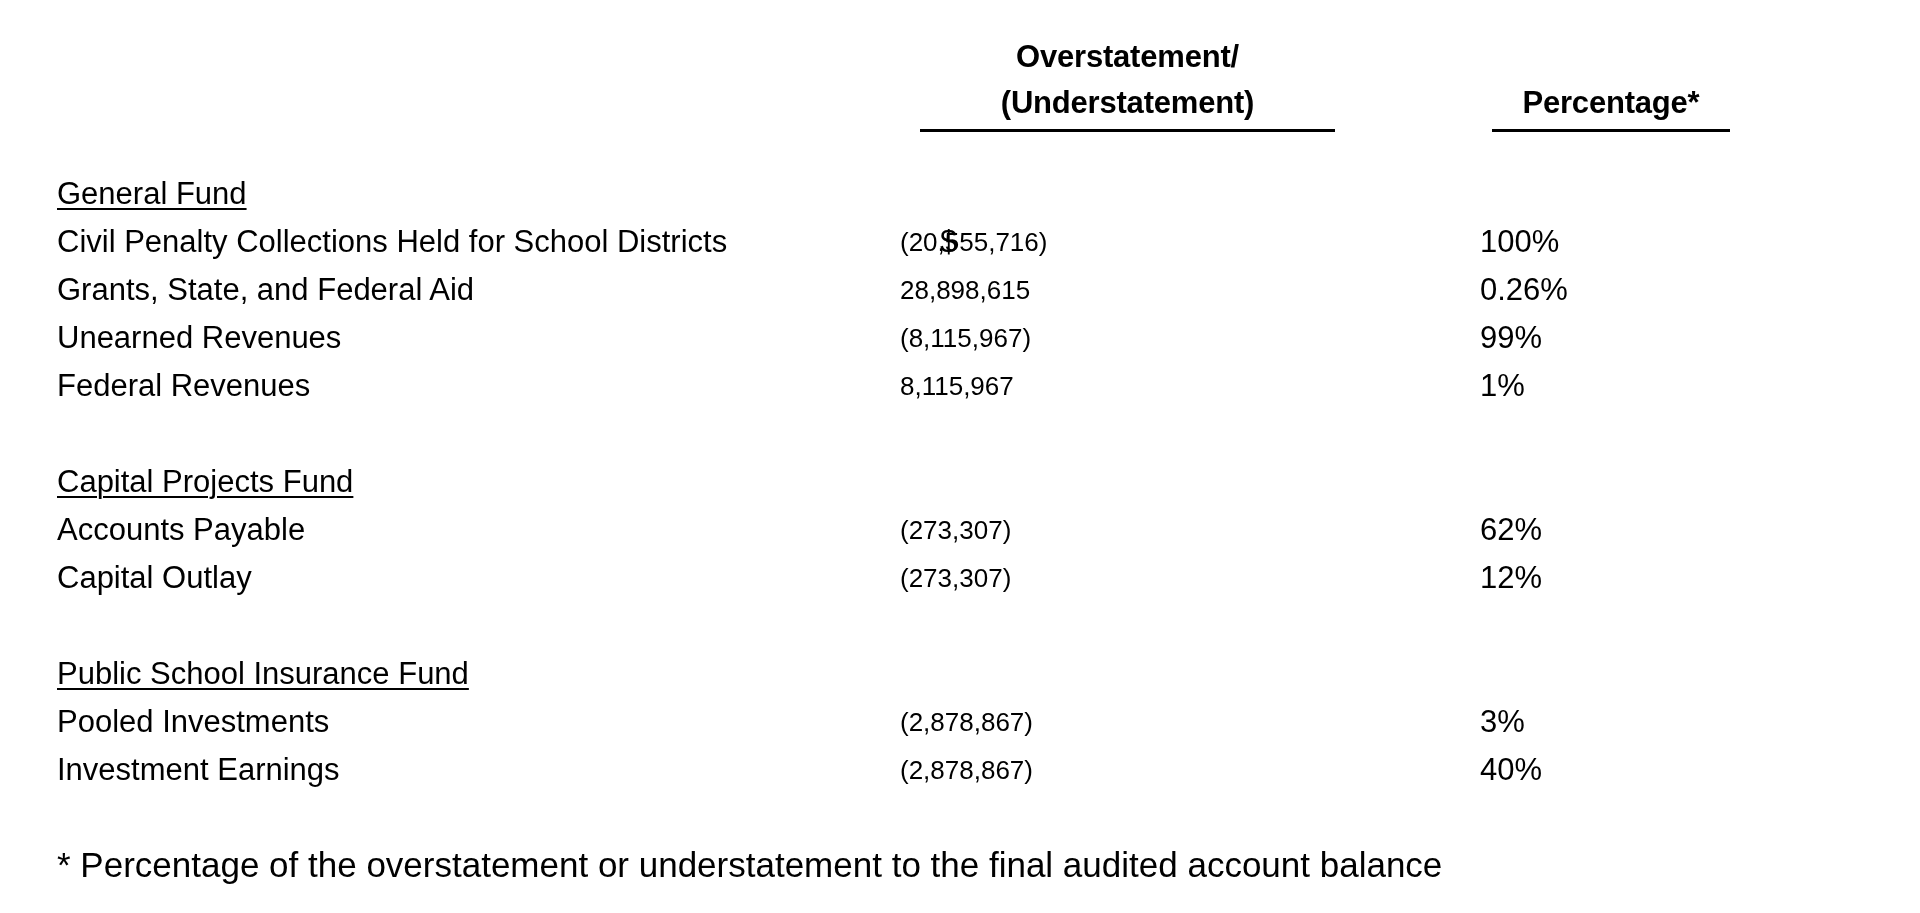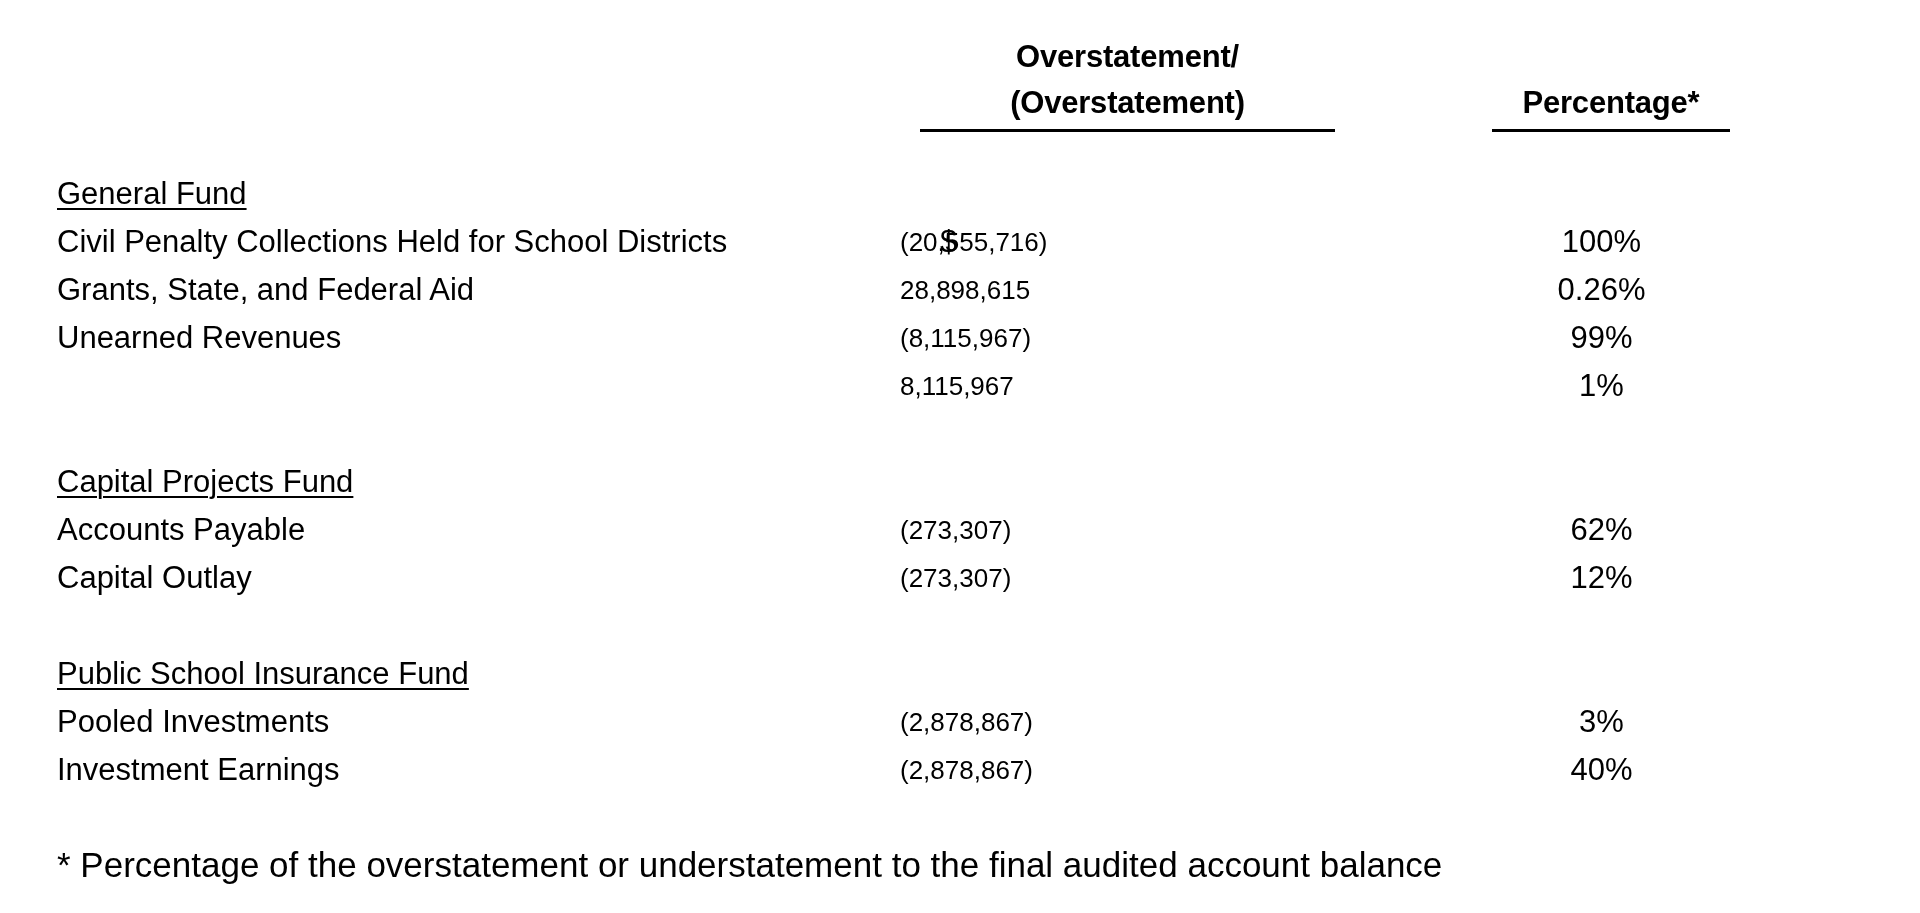--- a/index.html
+++ b/index.html
@@ -147,7 +147,7 @@
   <div class="header-band">
     <div class="col-head" id="head-amount">
       <span class="head-line1">Overstatement/</span>
-      <span class="head-line2">(Overstatement)</span>
+      <span class="head-line2">(Understatement)</span>
       <span class="rule"></span>
     </div>
     <div class="col-head" id="head-pct">

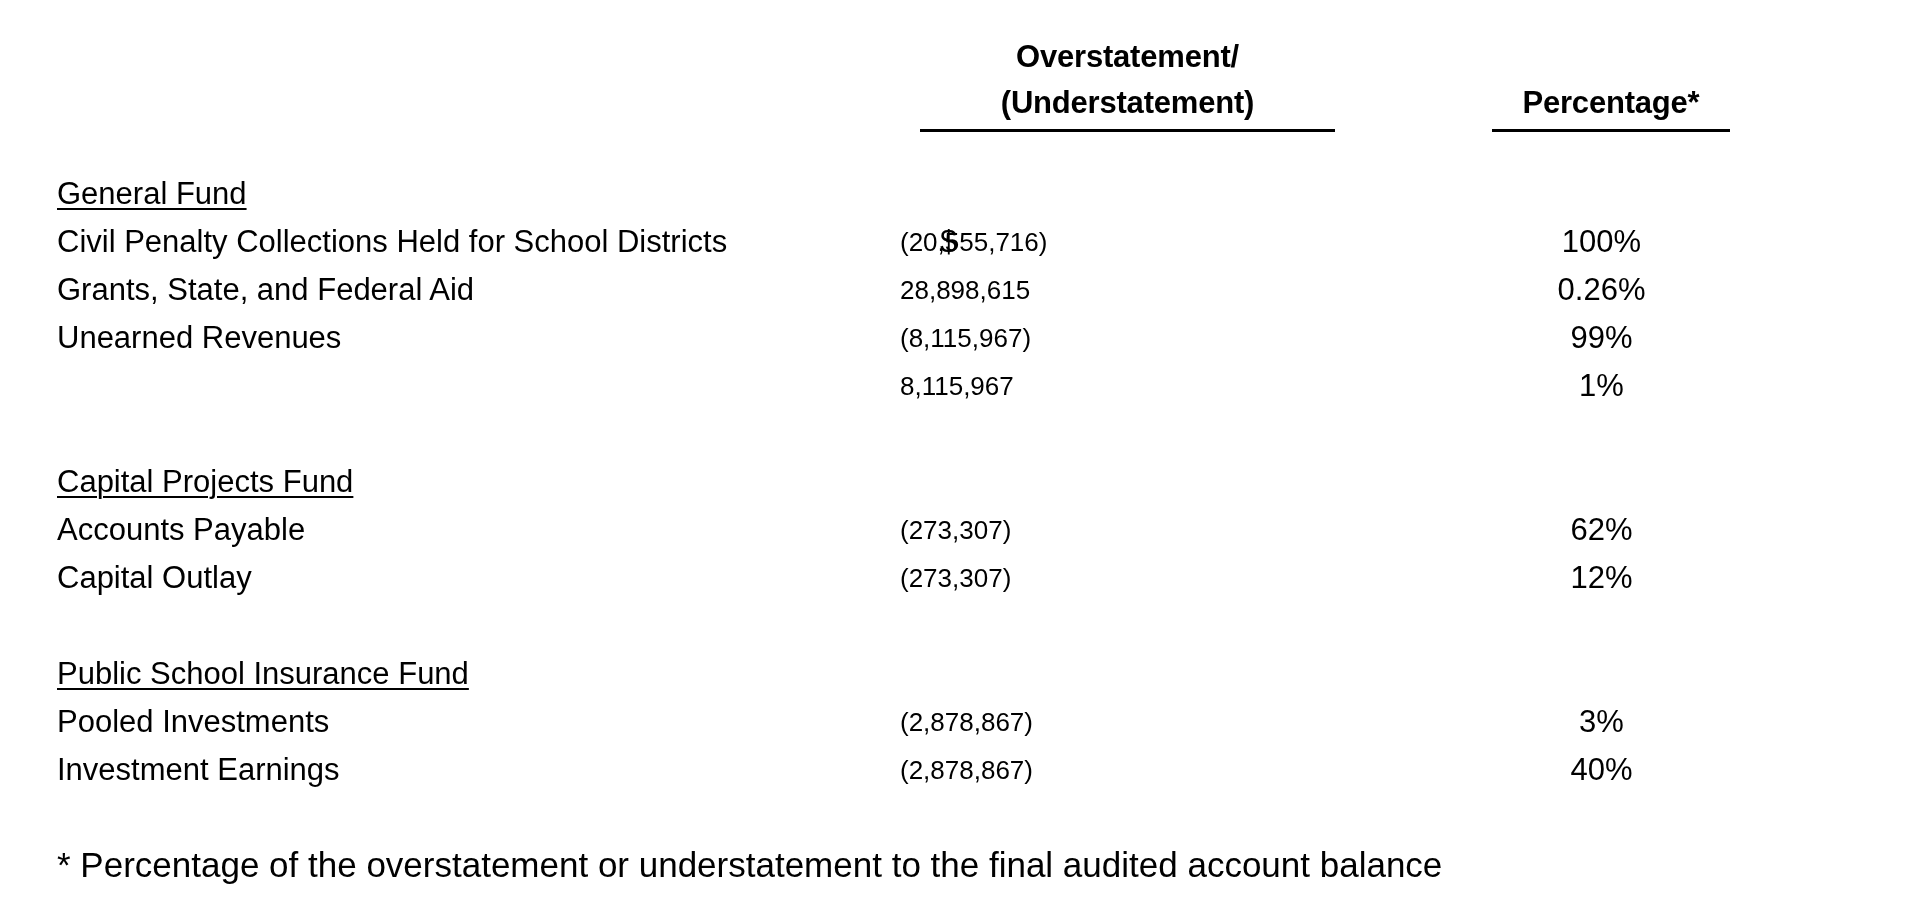--- a/index.html
+++ b/index.html
@@ -123,7 +123,7 @@
     left: 1480px;
     top: 0;
     width: 243px;
-    text-align: center;
+    text-align: left;
     font-size: 31px;
     line-height: 48px;
     white-space: nowrap;

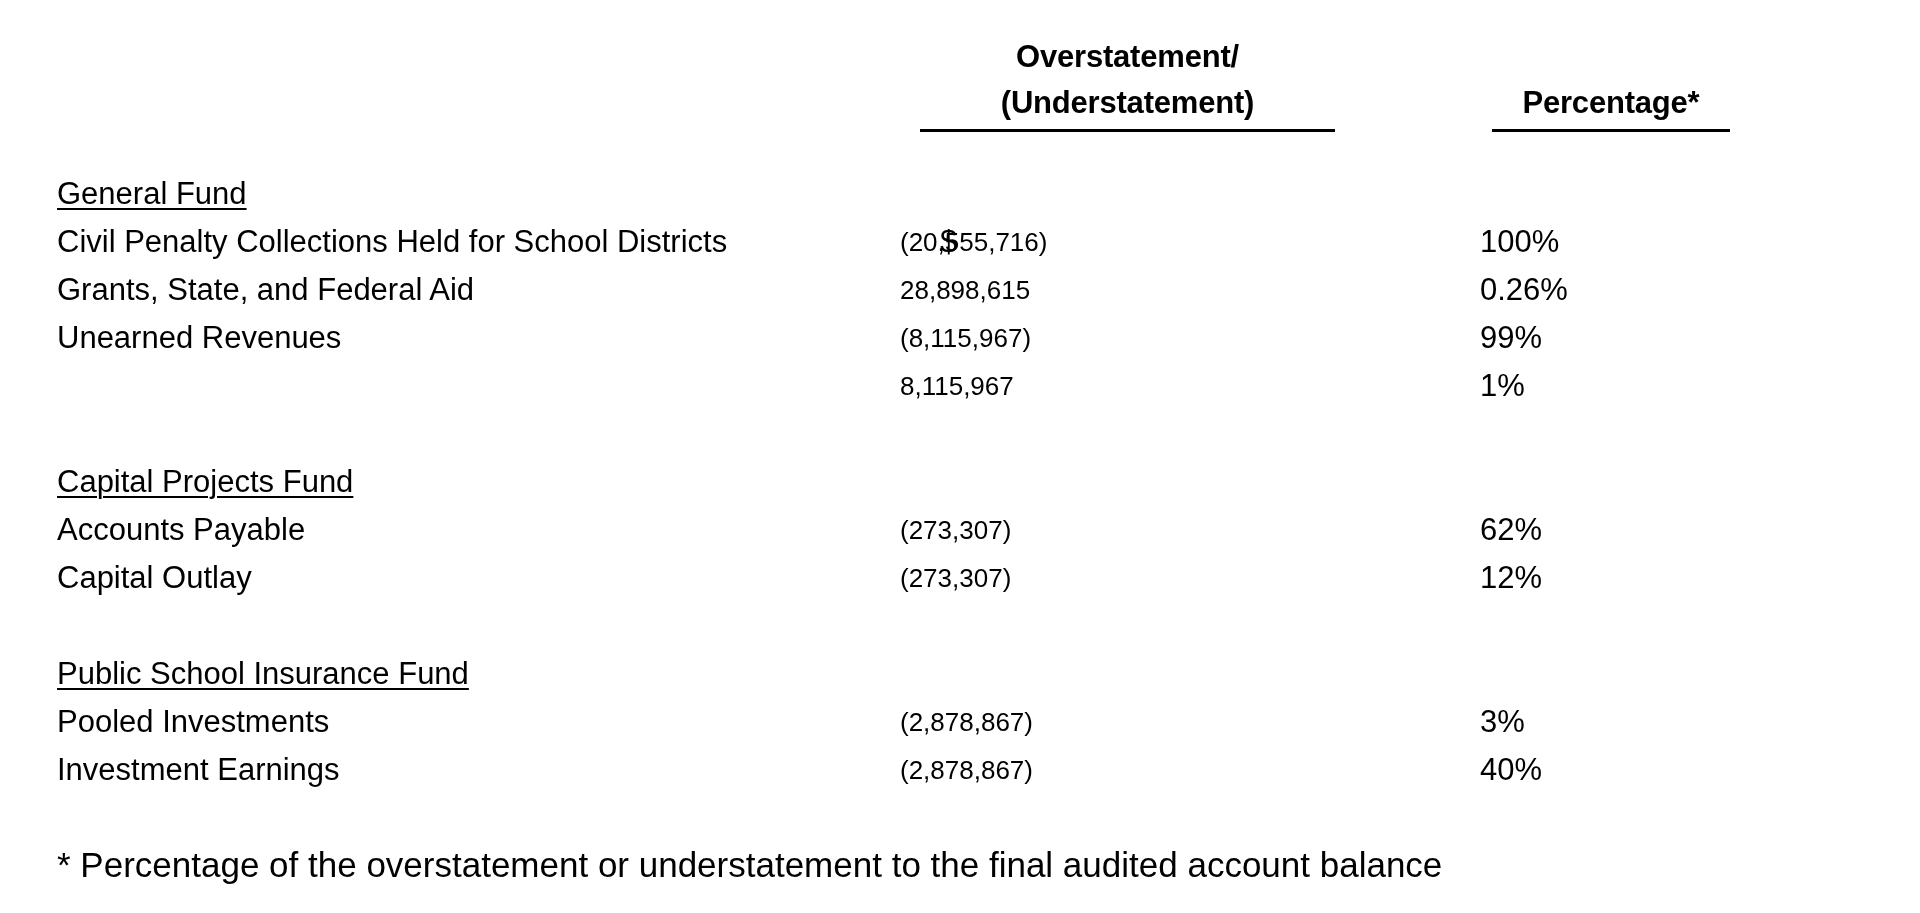--- a/index.html
+++ b/index.html
@@ -177,6 +177,7 @@
         <div class="cell-pct">99%</div>
       </div>
       <div class="row">
+        <div class="cell-label">Federal Revenues</div>
         <div class="cell-amount plain">8,115,967</div>
         <div class="cell-pct">1%</div>
       </div>

